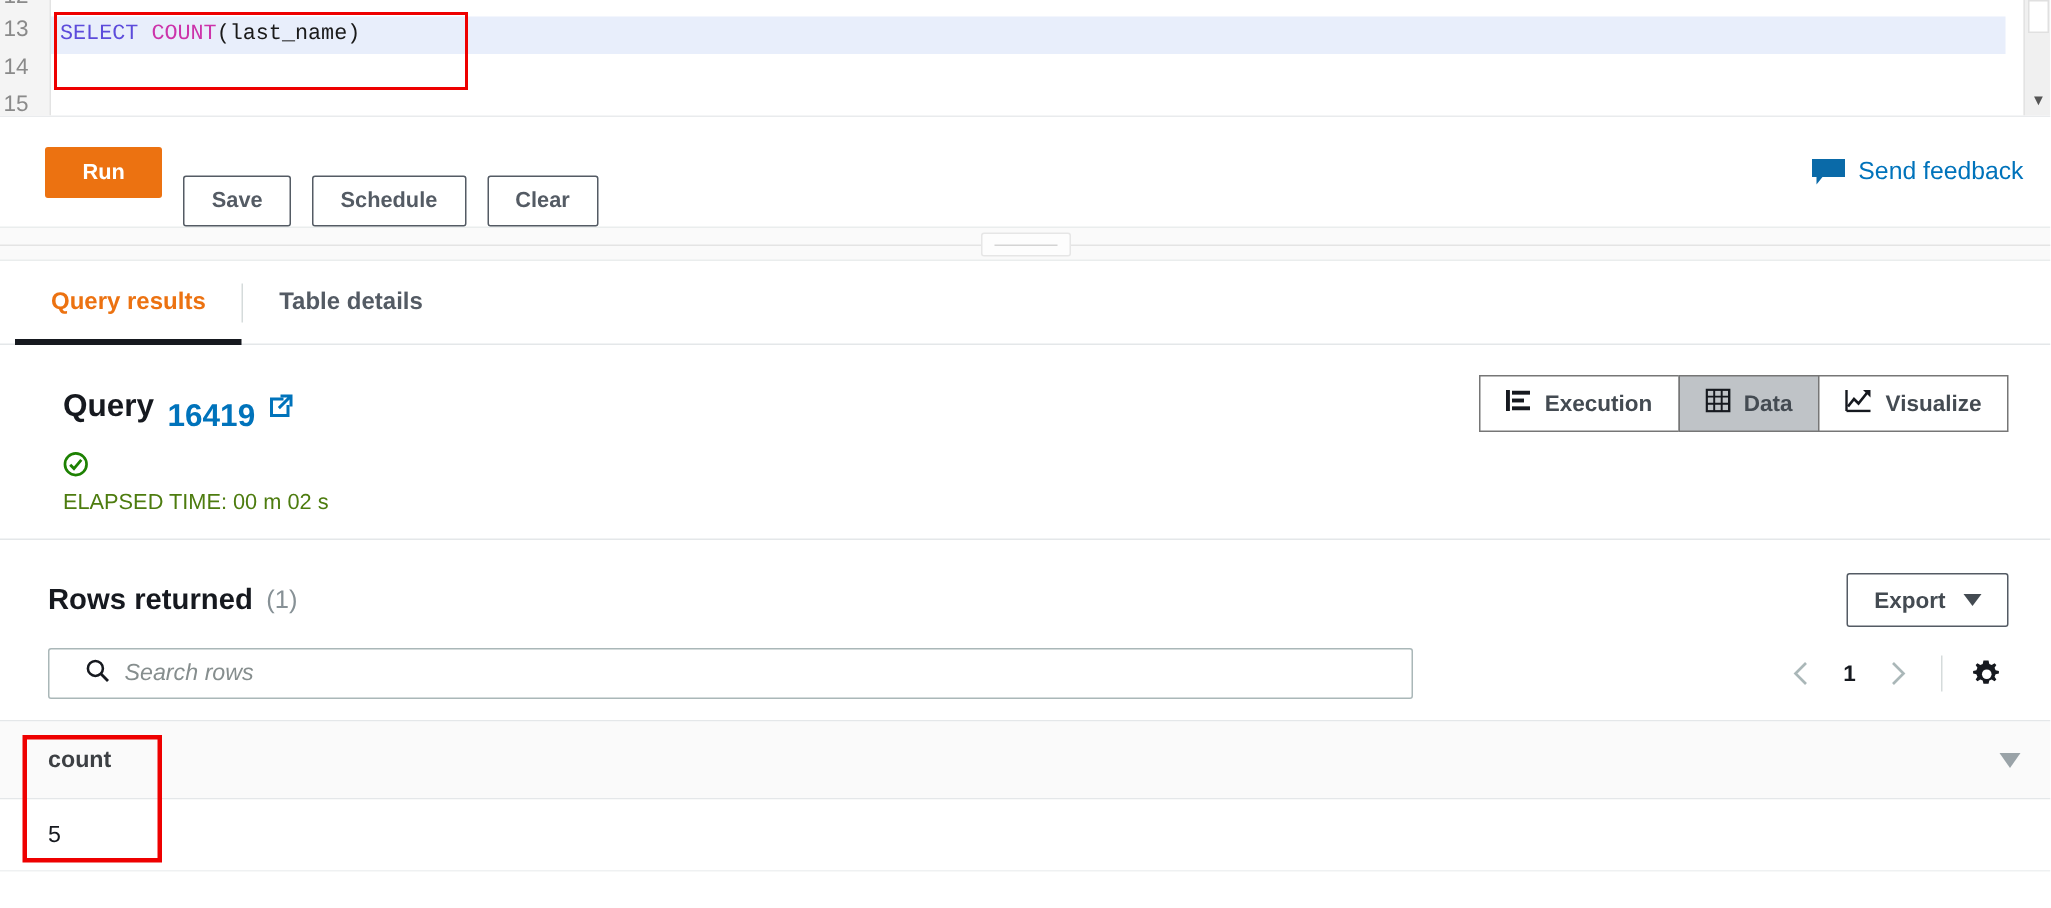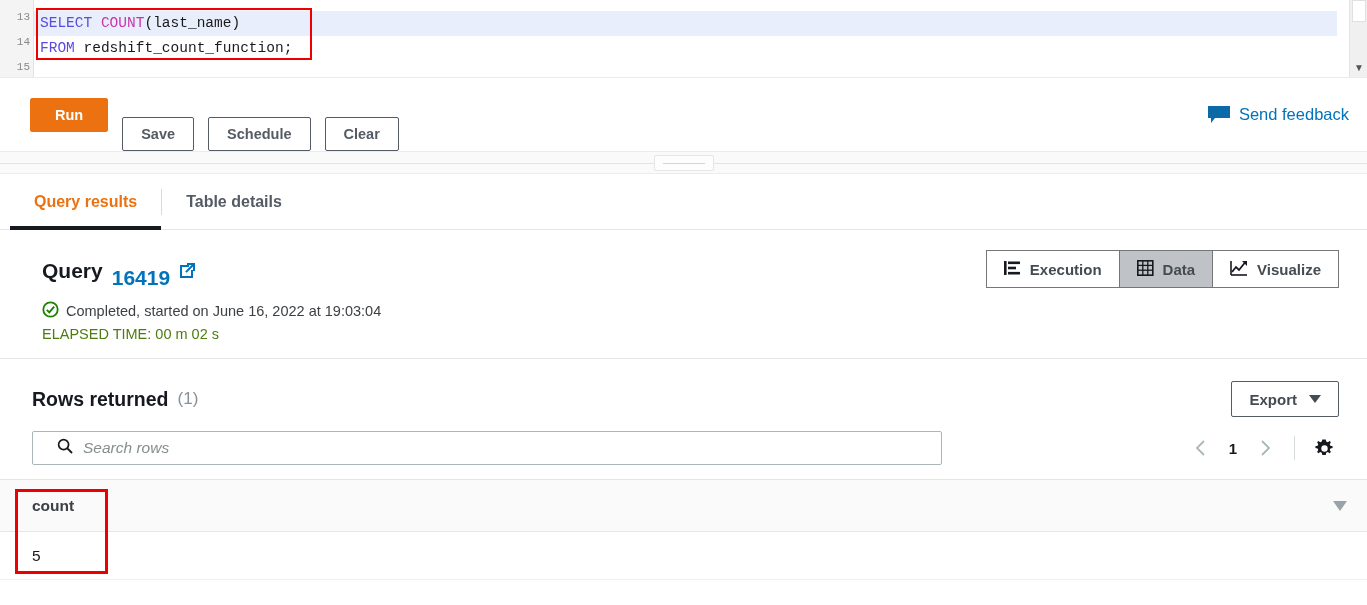--- a/index.html
+++ b/index.html
@@ -26,9 +26,9 @@
     border-right: 1px solid #e3e3e3;
   }
   .ln {
-    position: absolute; right: 3px;
-    font-family: Liberation Mono, monospace;
-    font-size: 11px;
+    position: absolute; right: 14px;
+    font-family: Liberation Sans, sans-serif;
+    font-size: 15px;
     color: #8a8a8a;
     text-align: right;
   }

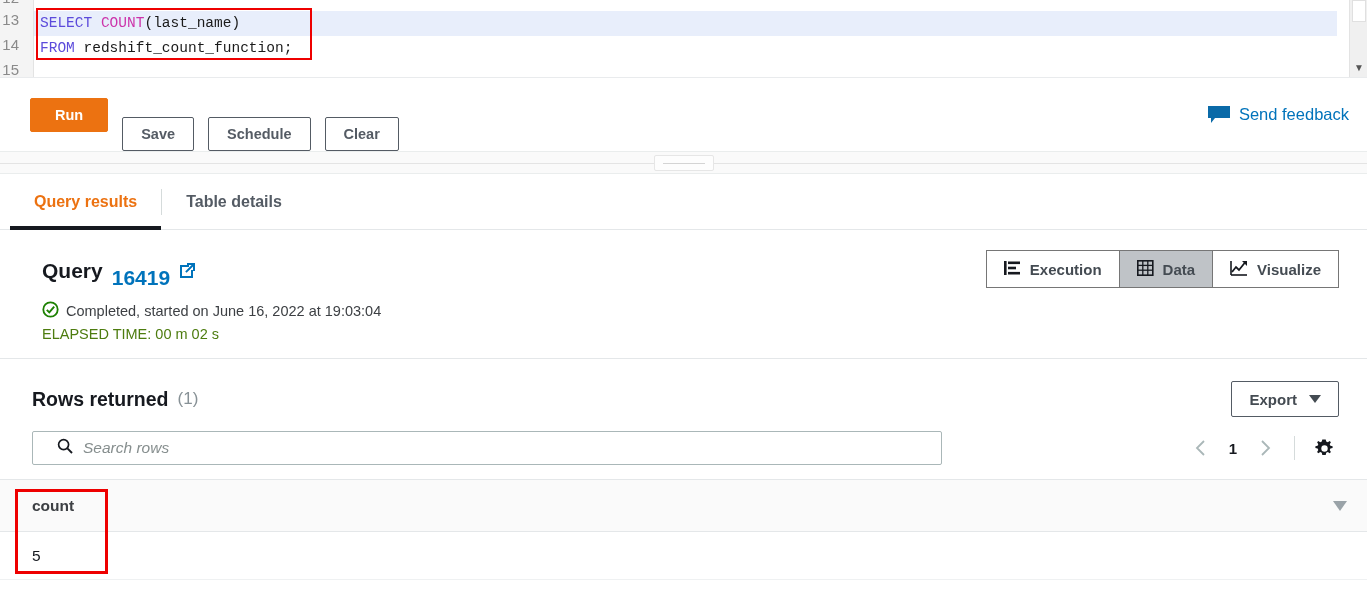--- a/index.html
+++ b/index.html
@@ -358,7 +358,6 @@
 
   <div class="code-area">
     <div class="code-line l13"><span class="kw">SELECT</span> <span class="fn">COUNT</span><span class="pun">(last_name)</span></div>
-    <div class="code-line l14"><span class="kw">FROM</span><span class="pun"> redshift_count_function;</span></div>
     <div class="code-line l15"></div>
   </div>
 

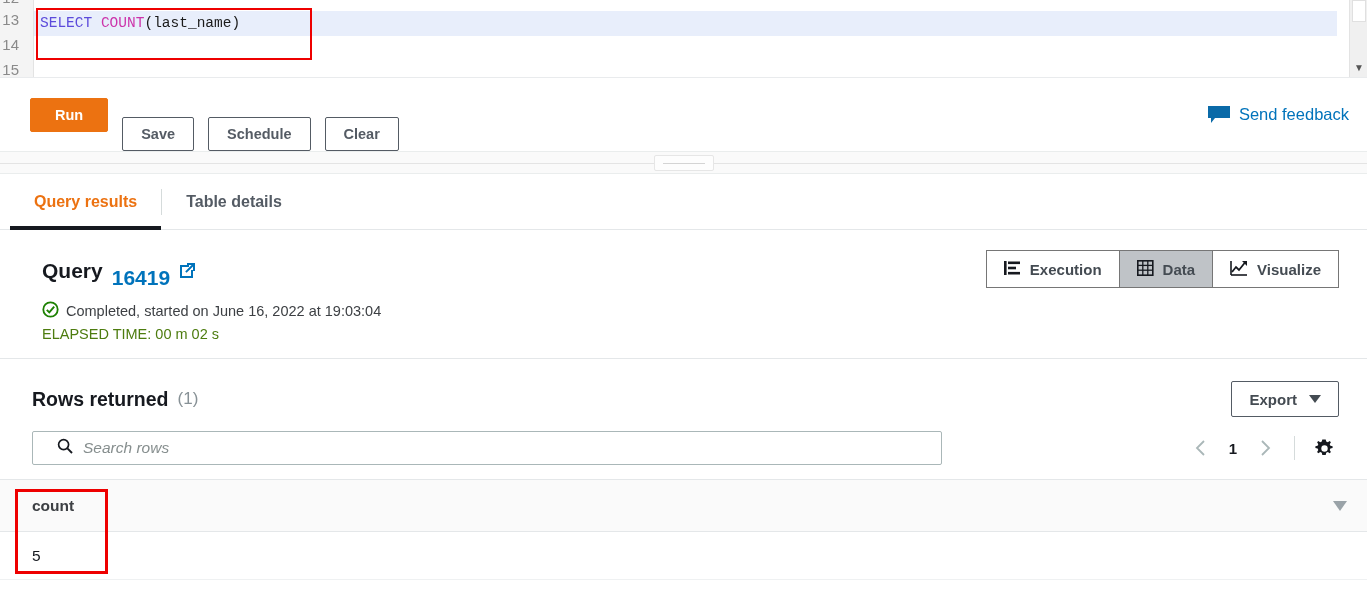--- a/index.html
+++ b/index.html
@@ -458,7 +458,6 @@
         <polyline points="4.8,8.8 7.3,11.4 12.2,5.6" fill="none" stroke="#1d8102" stroke-width="1.9"></polyline>
       </svg>
     </span>
-    <span>Completed, started on June 16, 2022 at 19:03:04</span>
   </div>
   <div class="elapsed">ELAPSED TIME: 00 m 02 s</div>
 </div>

